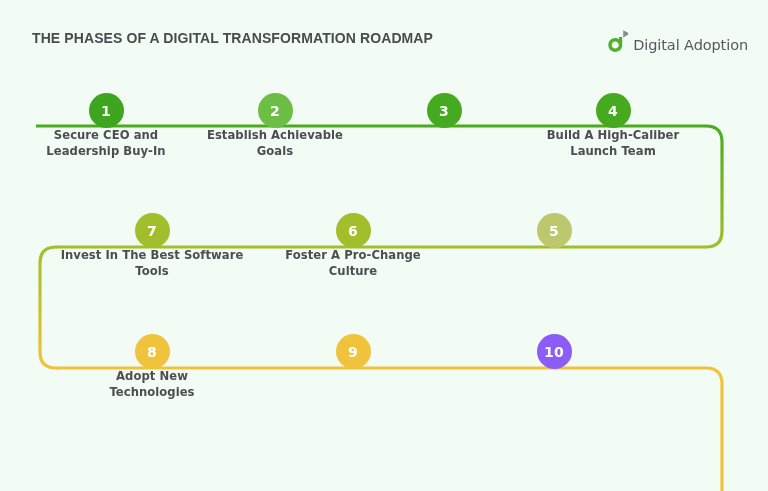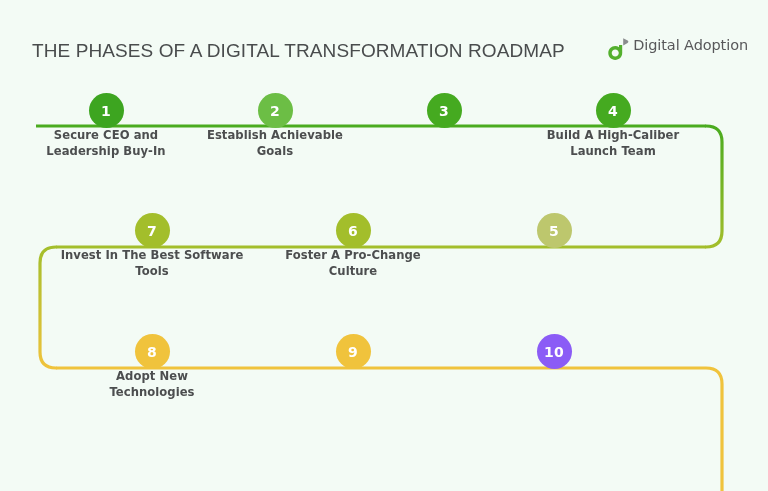--- a/index.html
+++ b/index.html
@@ -19,9 +19,9 @@
   }
   .page-title {
     position:absolute;
-    left:32px; top:40px;
-    font-size:19px;
-    font-weight:normal;
+    left:32px; top:30px;
+    font-size:14px;
+    font-weight:bold;
     letter-spacing:0.1px;
     color:#494c4d;
     white-space:nowrap;

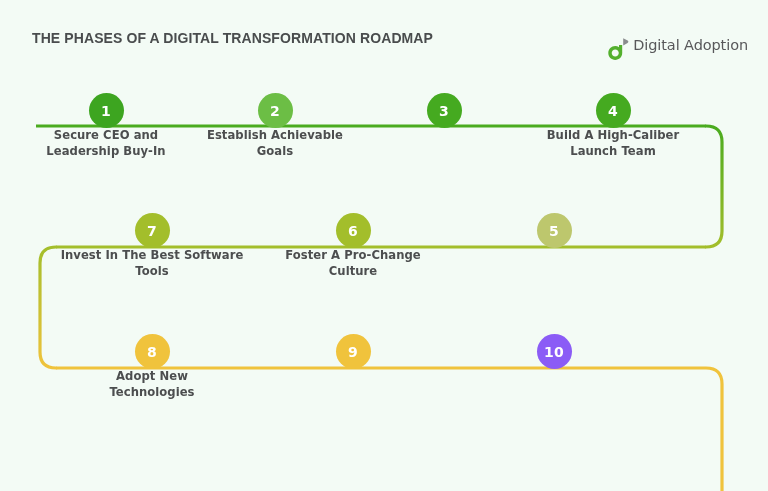--- a/index.html
+++ b/index.html
@@ -28,9 +28,9 @@
   }
   .logo {
     position:absolute;
-    right:20px; top:37px;
+    right:20px; top:29px;
     display:flex;
-    align-items:flex-start;
+    align-items:flex-end;
     gap:3px;
   }
   .logo-mark { width:22px; height:24px; display:block; }

